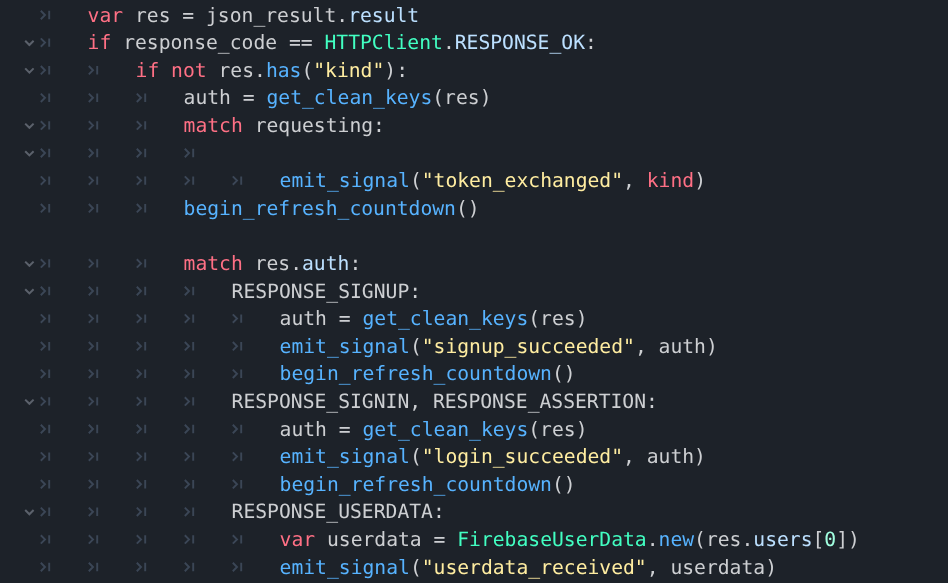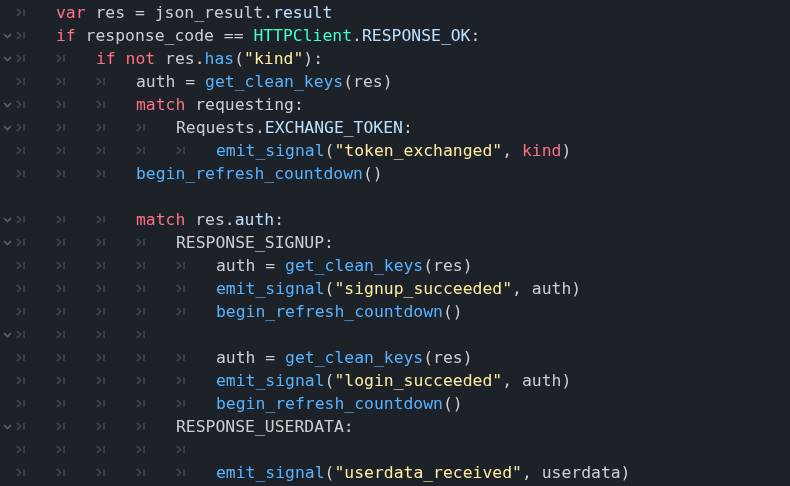--- a/index.html
+++ b/index.html
@@ -26,7 +26,7 @@
     }
     .line {
       position: absolute;
-      left: 1px;
+      left: 18px;
       height: 23px;
       width: 756px;
       line-height: 23px;

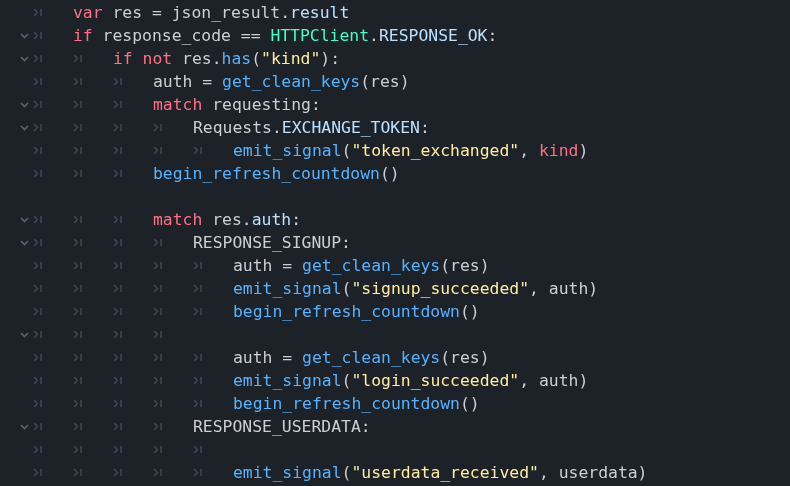--- a/index.html
+++ b/index.html
@@ -127,7 +127,7 @@
         </svg></span><span class="tab" style="left: 135px;"><svg width="10" height="9" viewBox="0 0 10 9">
           <path d="M1 1 L4.5 4.5 L1 8" fill="none" stroke="#3b4656" stroke-width="1.6"></path>
           <path d="M8 1 L8 8" stroke="#3b4656" stroke-width="1.6"></path>
-        </svg></span><span class="code" style="left: 175px;"><span class="txt">Requests.</span><span class="mem">EXCHANGE_TOKEN</span><span class="txt">:</span></span></div>
+        </svg></span></div>
     <div class="line" style="top: 139px;"><span class="tab" style="left: 15px;"><svg width="10" height="9" viewBox="0 0 10 9">
           <path d="M1 1 L4.5 4.5 L1 8" fill="none" stroke="#3b4656" stroke-width="1.6"></path>
           <path d="M8 1 L8 8" stroke="#3b4656" stroke-width="1.6"></path>

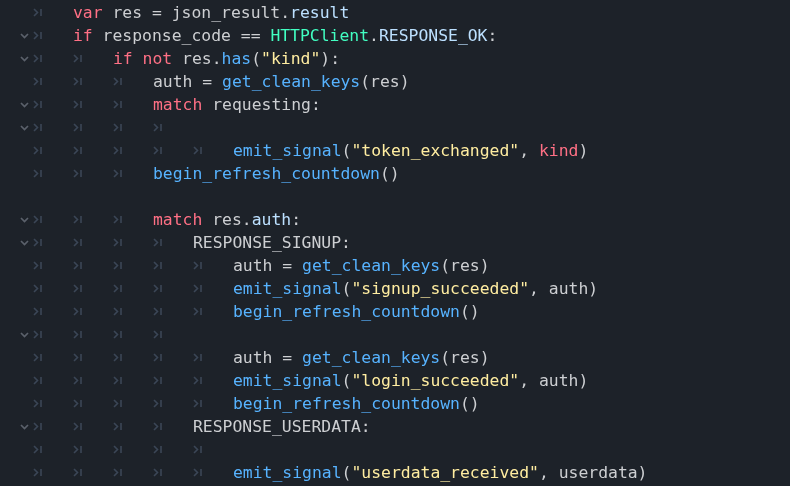--- a/index.html
+++ b/index.html
@@ -243,7 +243,7 @@
         </svg></span><span class="tab" style="left: 135px;"><svg width="10" height="9" viewBox="0 0 10 9">
           <path d="M1 1 L4.5 4.5 L1 8" fill="none" stroke="#3b4656" stroke-width="1.6"></path>
           <path d="M8 1 L8 8" stroke="#3b4656" stroke-width="1.6"></path>
-        </svg></span></div>
+        </svg></span><span class="code" style="left: 175px;"><span class="txt">RESPONSE_SIGNIN, RESPONSE_ASSERTION:</span></span></div>
     <div class="line" style="top: 346px;"><span class="tab" style="left: 15px;"><svg width="10" height="9" viewBox="0 0 10 9">
           <path d="M1 1 L4.5 4.5 L1 8" fill="none" stroke="#3b4656" stroke-width="1.6"></path>
           <path d="M8 1 L8 8" stroke="#3b4656" stroke-width="1.6"></path>

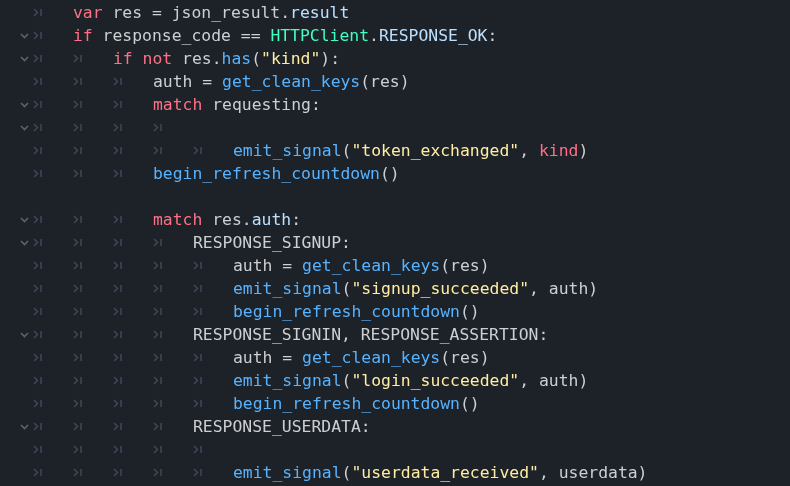--- a/index.html
+++ b/index.html
@@ -322,7 +322,7 @@
         </svg></span><span class="tab" style="left: 175px;"><svg width="10" height="9" viewBox="0 0 10 9">
           <path d="M1 1 L4.5 4.5 L1 8" fill="none" stroke="#3b4656" stroke-width="1.6"></path>
           <path d="M8 1 L8 8" stroke="#3b4656" stroke-width="1.6"></path>
-        </svg></span></div>
+        </svg></span><span class="code" style="left: 215px;"><span class="kw">var</span><span class="txt"> userdata = </span><span class="cls">FirebaseUserData</span><span class="txt">.</span><span class="fn">new</span><span class="txt">(res.</span><span class="mem">users</span><span class="txt">[</span><span class="num">0</span><span class="txt">])</span></span></div>
     <div class="line" style="top: 461px;"><span class="tab" style="left: 15px;"><svg width="10" height="9" viewBox="0 0 10 9">
           <path d="M1 1 L4.5 4.5 L1 8" fill="none" stroke="#3b4656" stroke-width="1.6"></path>
           <path d="M8 1 L8 8" stroke="#3b4656" stroke-width="1.6"></path>

